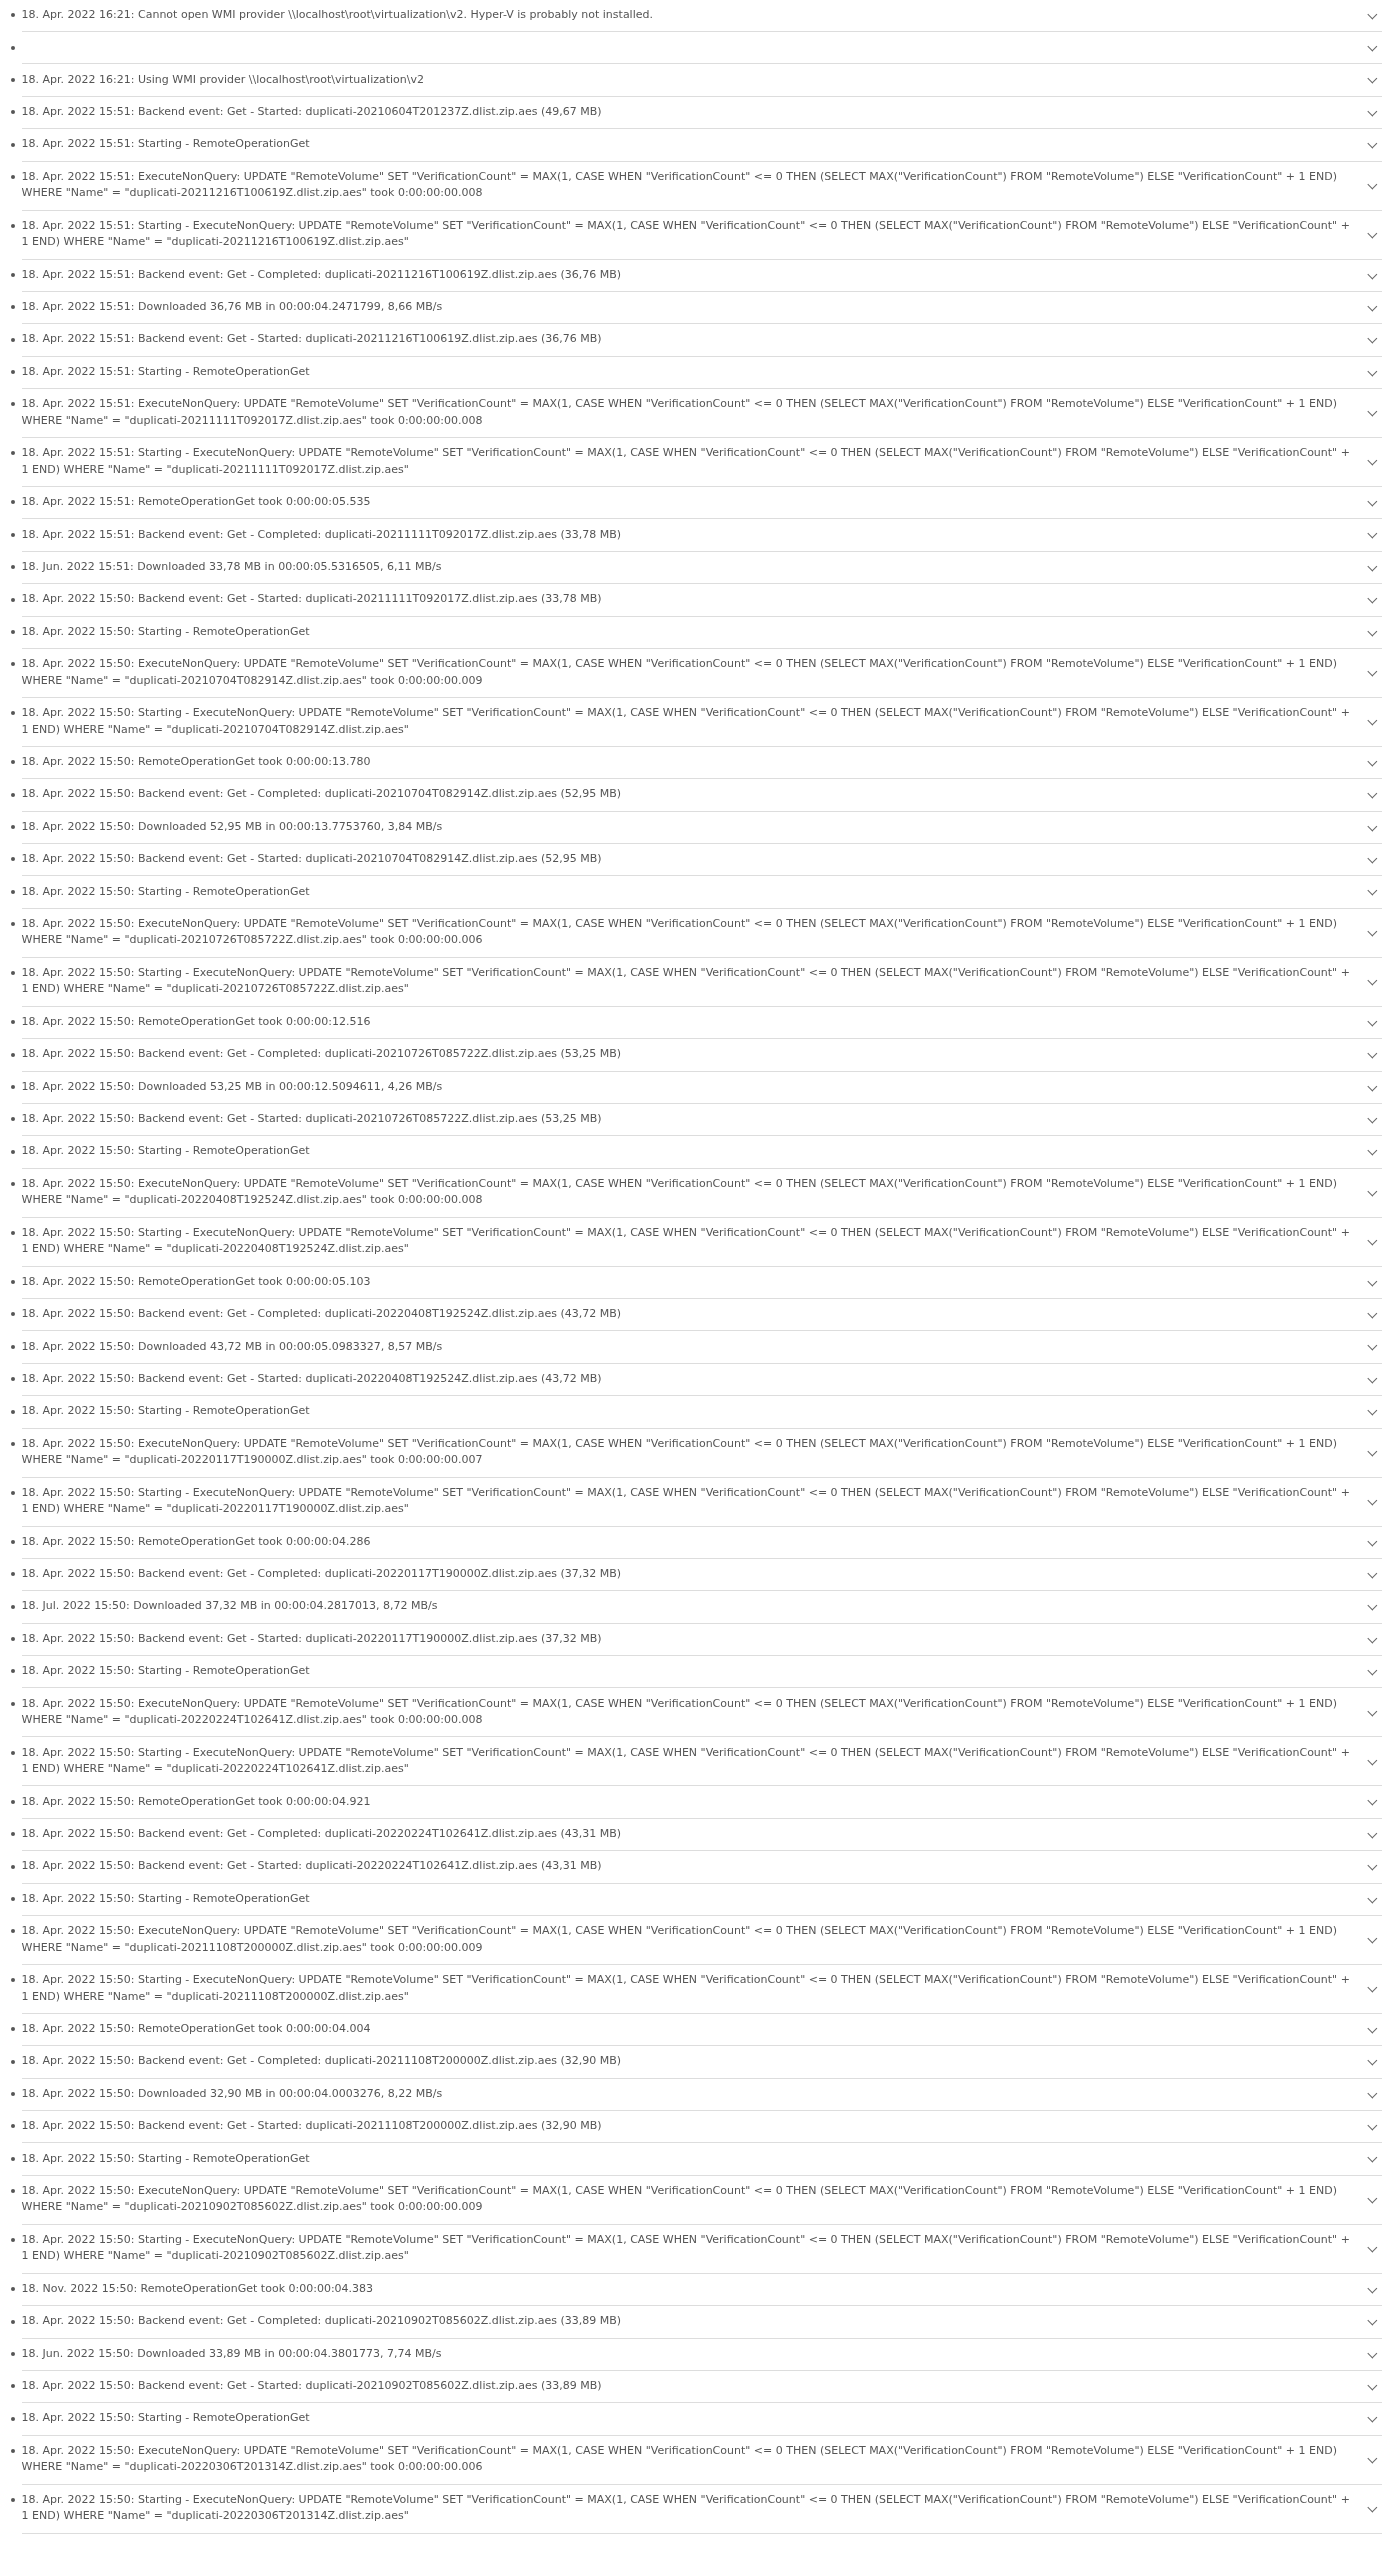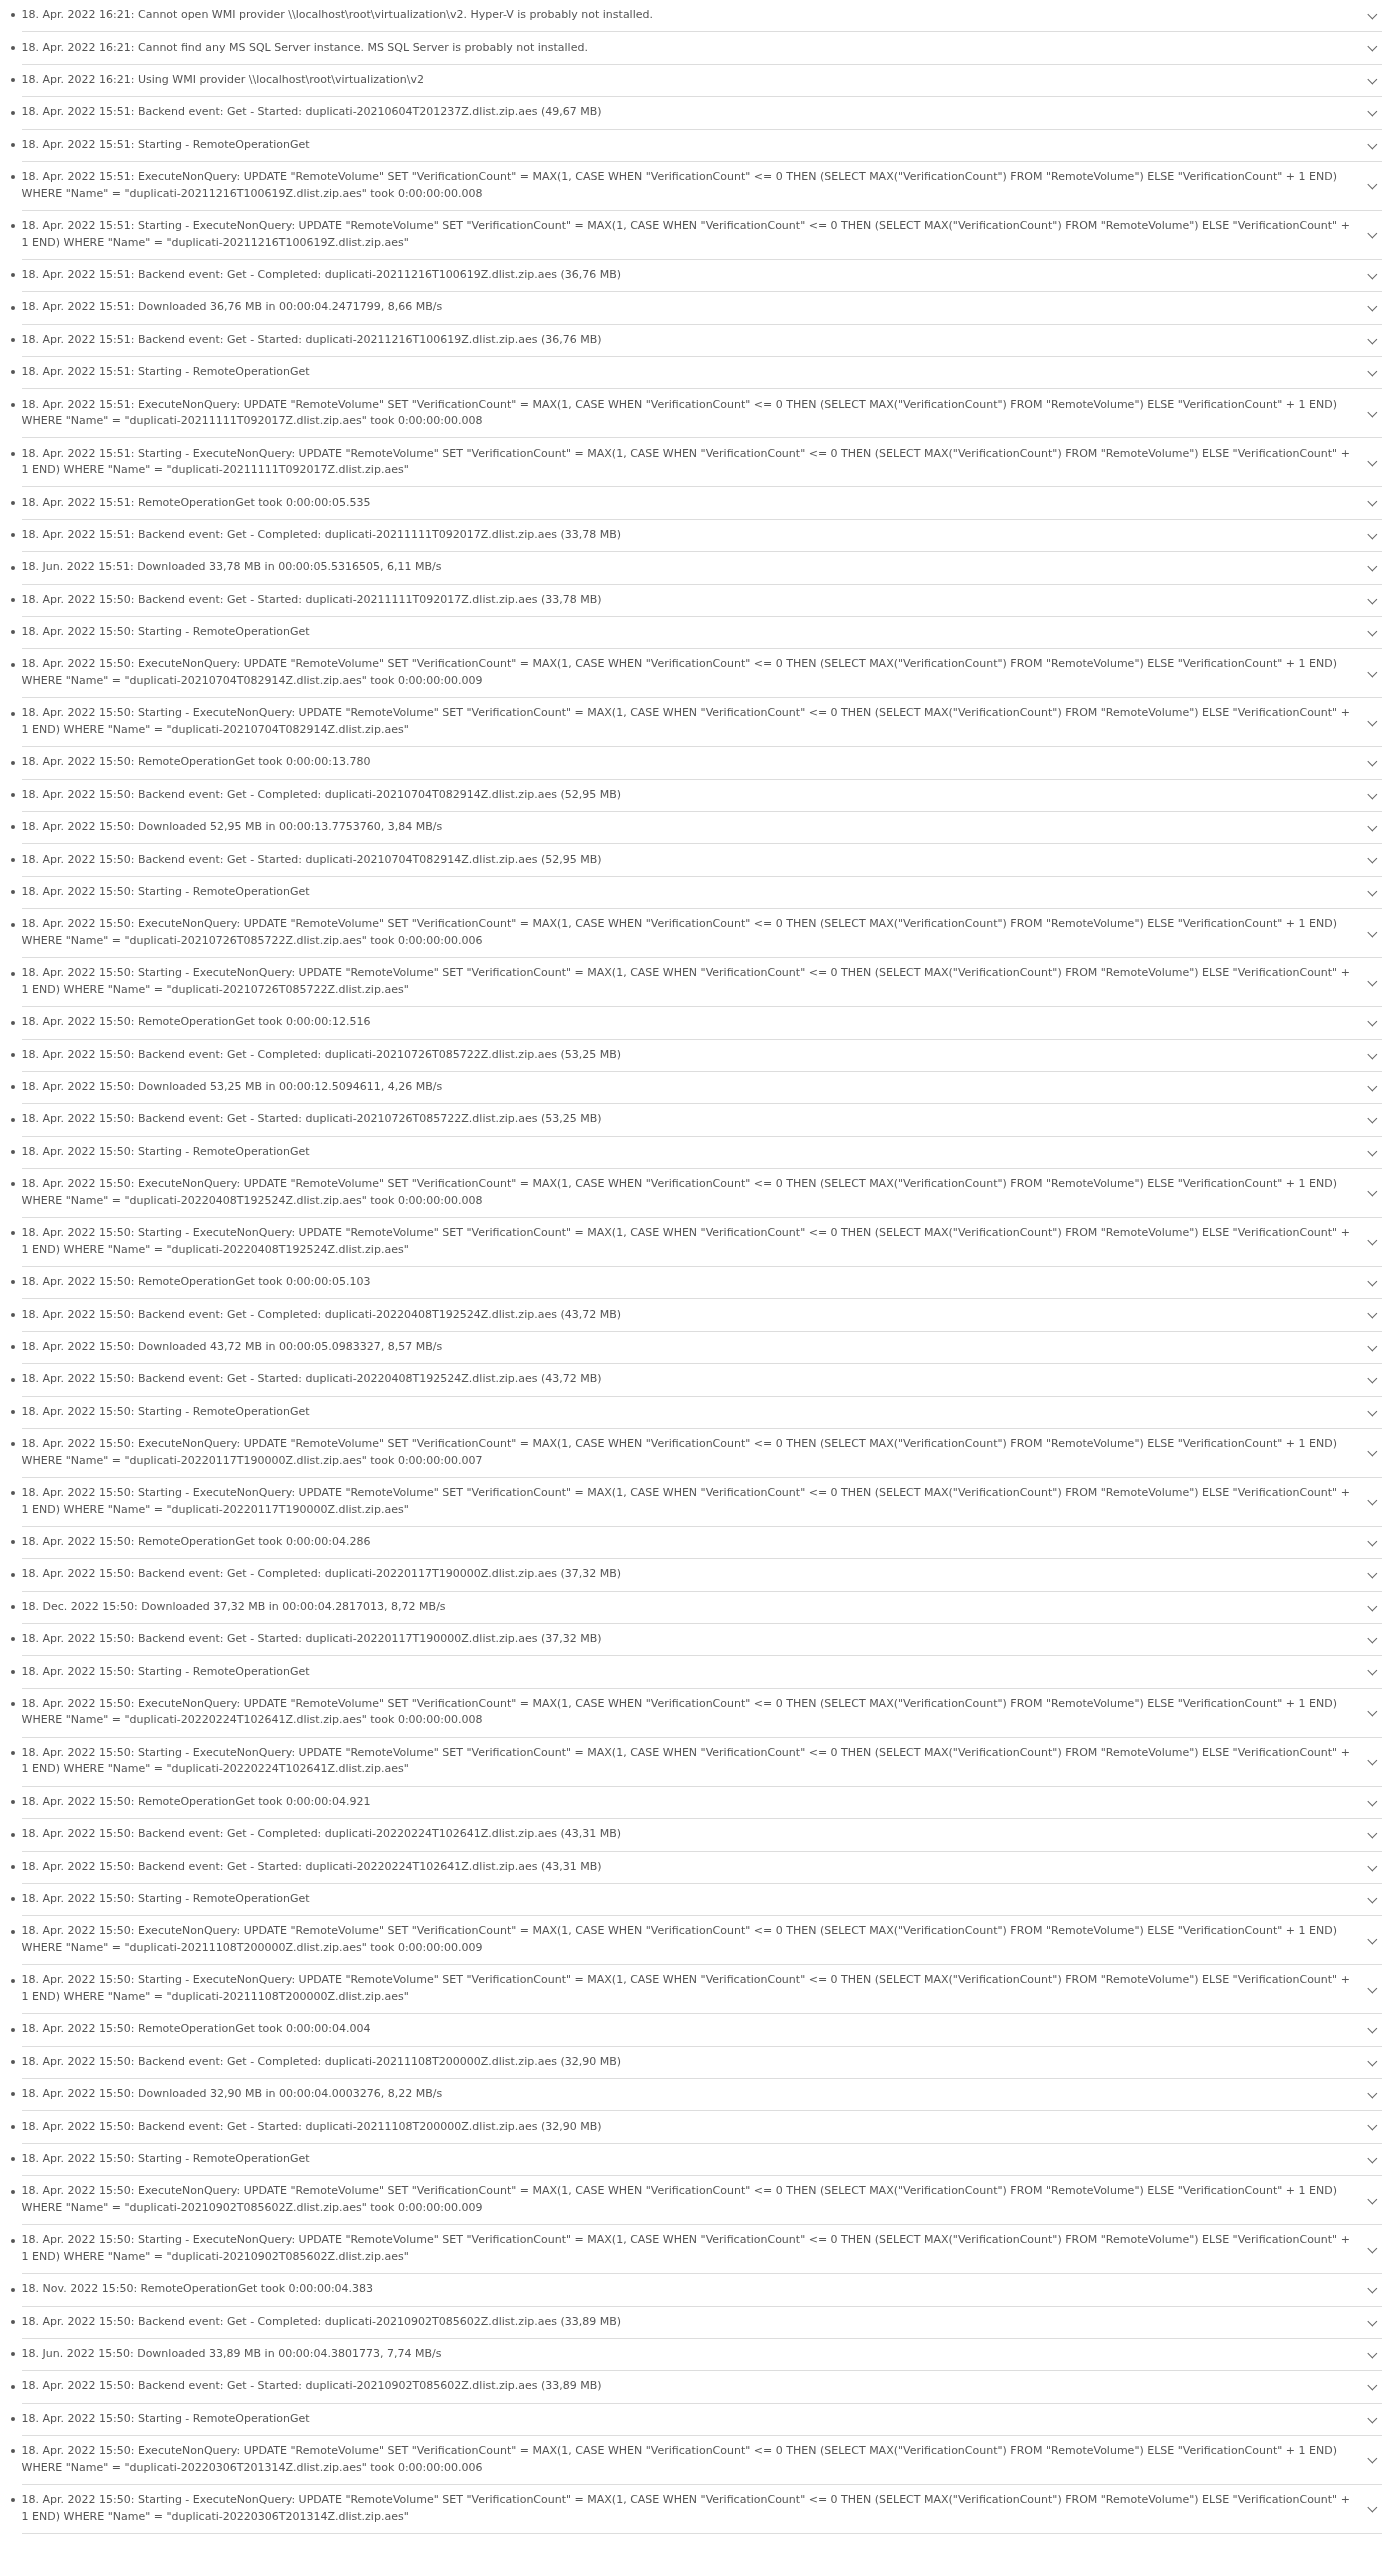--- a/index.html
+++ b/index.html
@@ -67,7 +67,6 @@
   </li>
     <li class="log-row">
     <span class="bullet"></span>
-    <span class="log-text">18. Apr. 2022 16:21: Cannot find any MS SQL Server instance. MS SQL Server is probably not installed.</span>
     <span class="chevron"></span>
   </li>
     <li class="log-row">

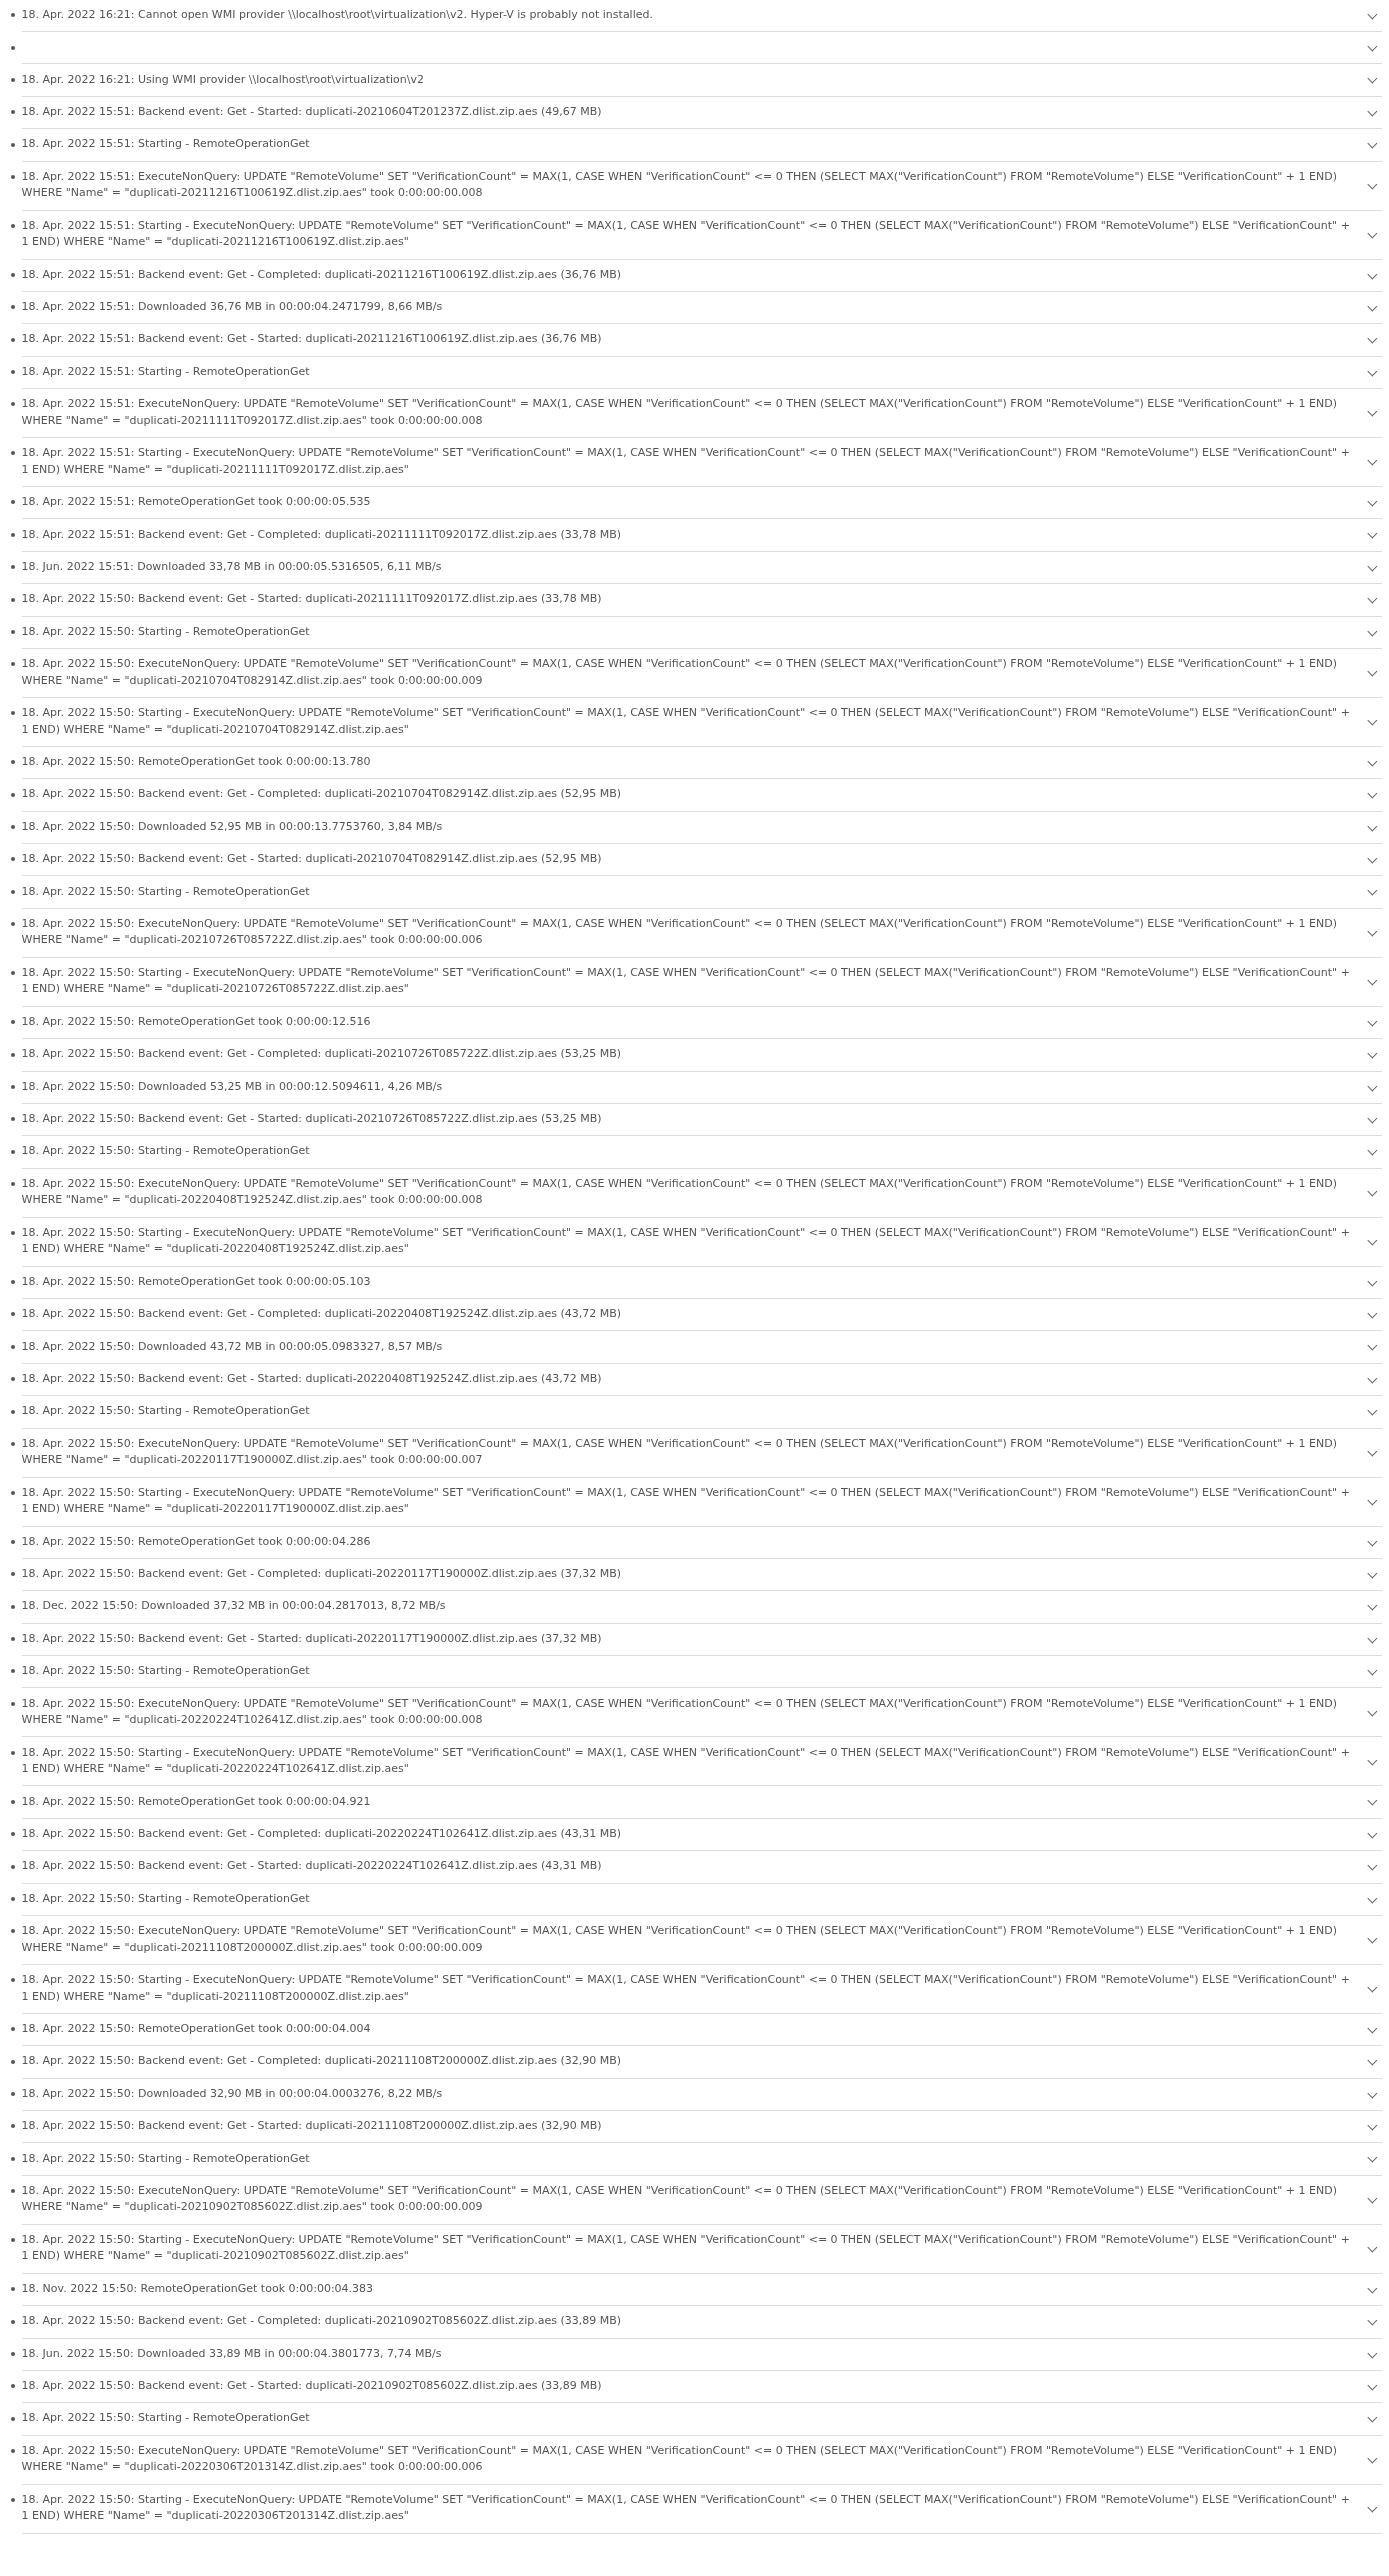--- a/index.html
+++ b/index.html
@@ -276,7 +276,7 @@
   </li>
     <li class="log-row">
     <span class="bullet"></span>
-    <span class="log-text">18. Dec. 2022 15:50: Downloaded 37,32 MB in 00:00:04.2817013, 8,72 MB/s</span>
+    <span class="log-text">18. Jul. 2022 15:50: Downloaded 37,32 MB in 00:00:04.2817013, 8,72 MB/s</span>
     <span class="chevron"></span>
   </li>
     <li class="log-row">

